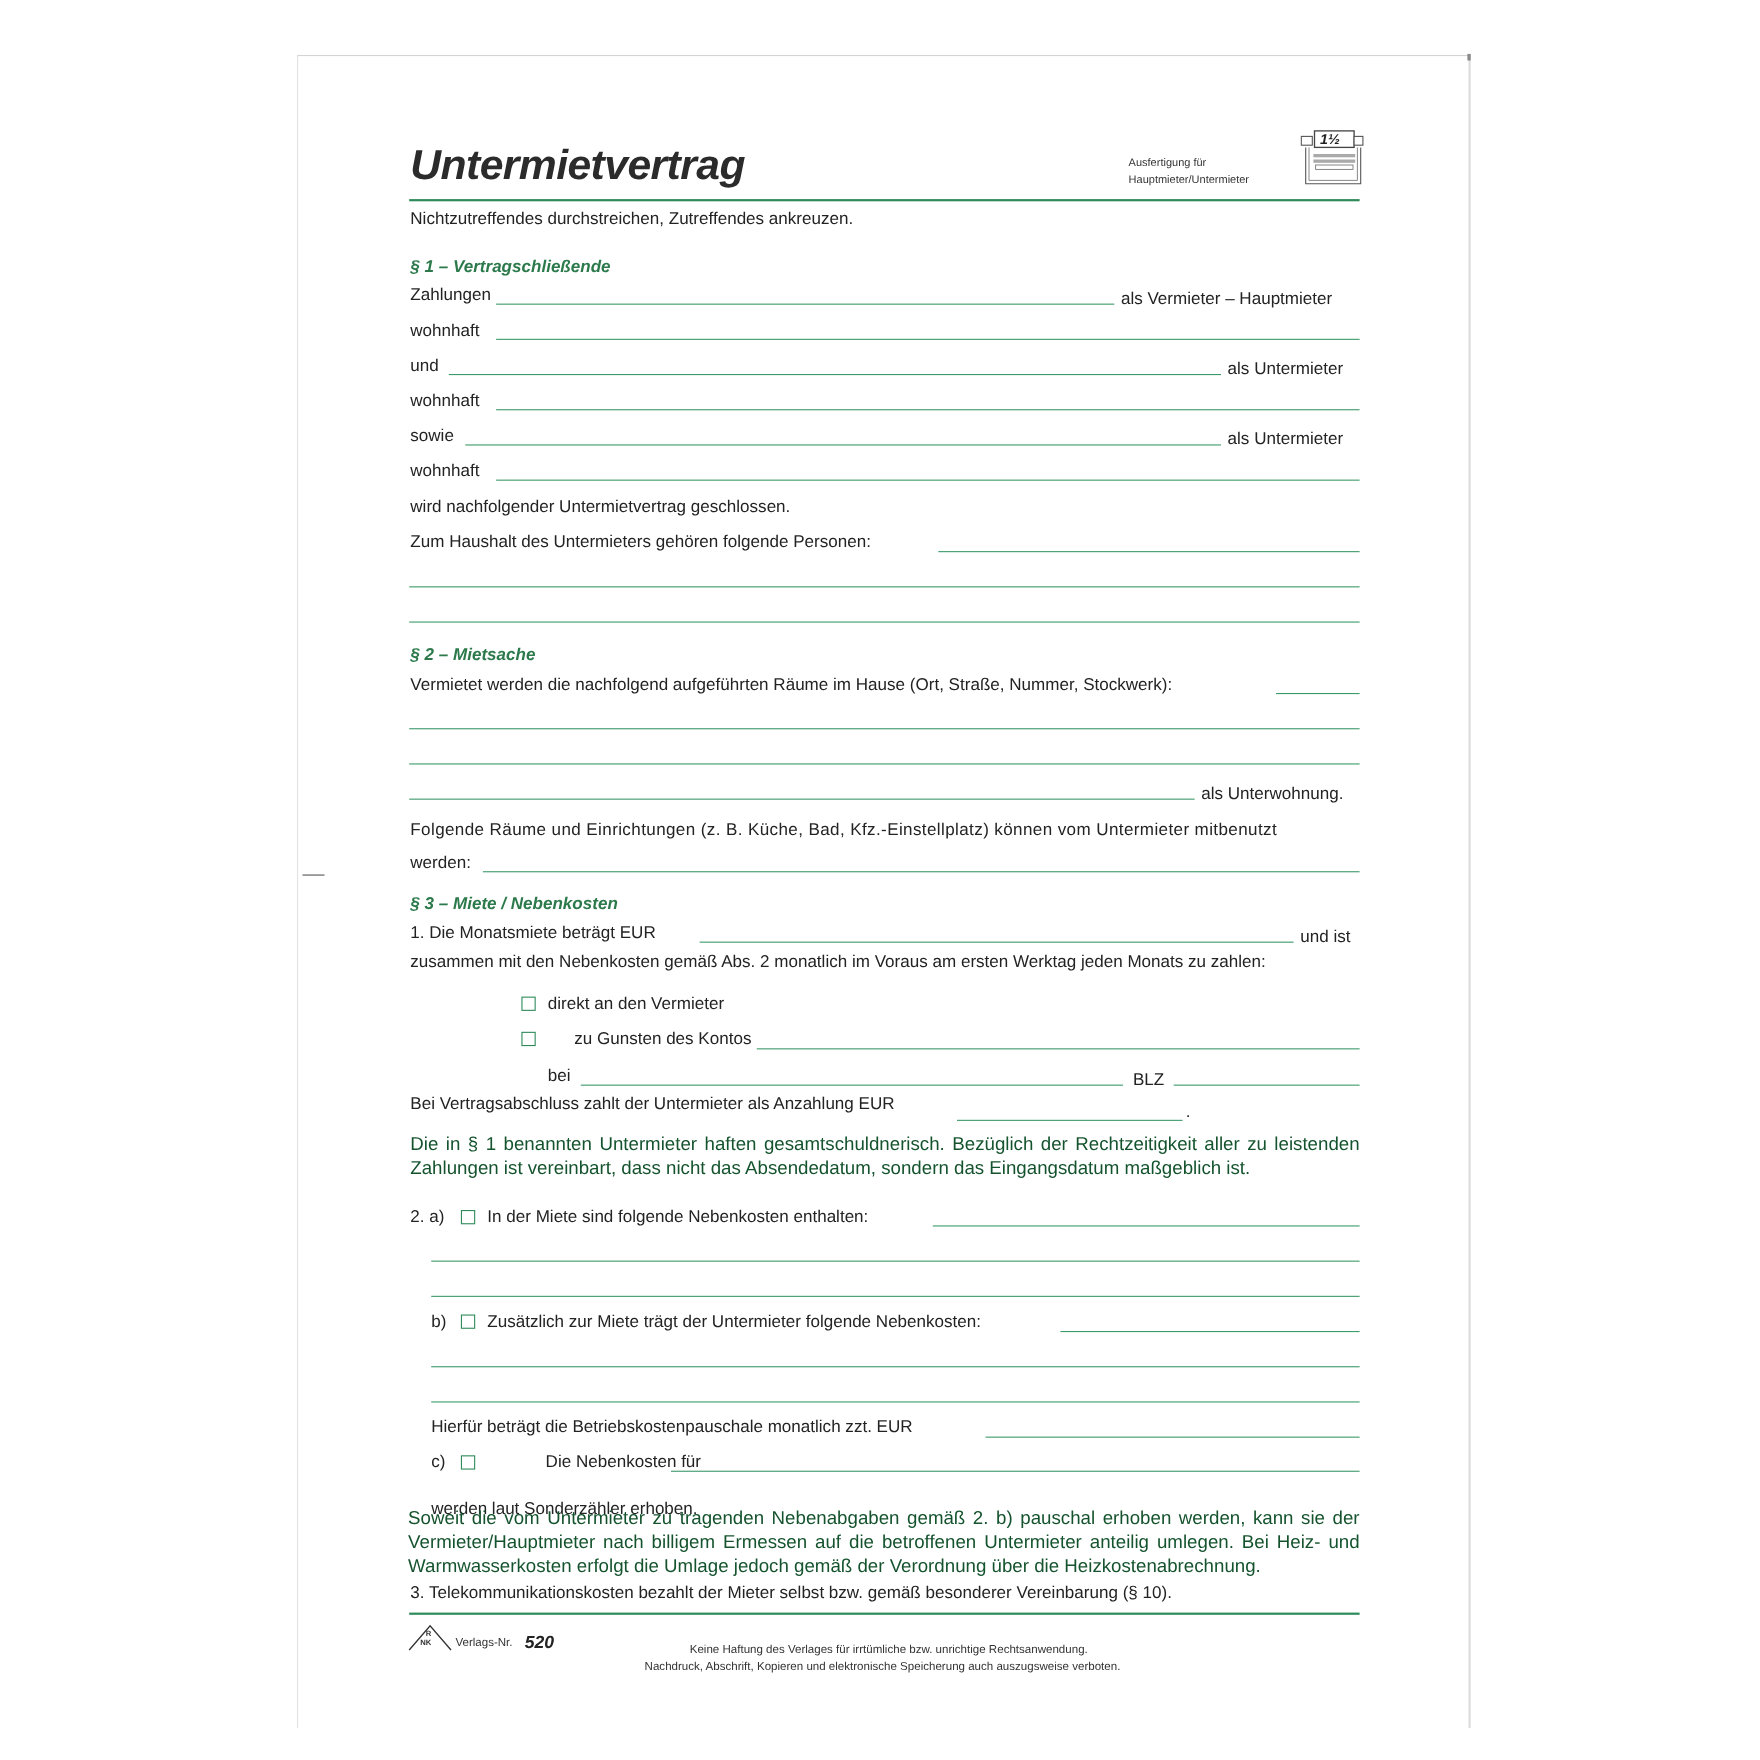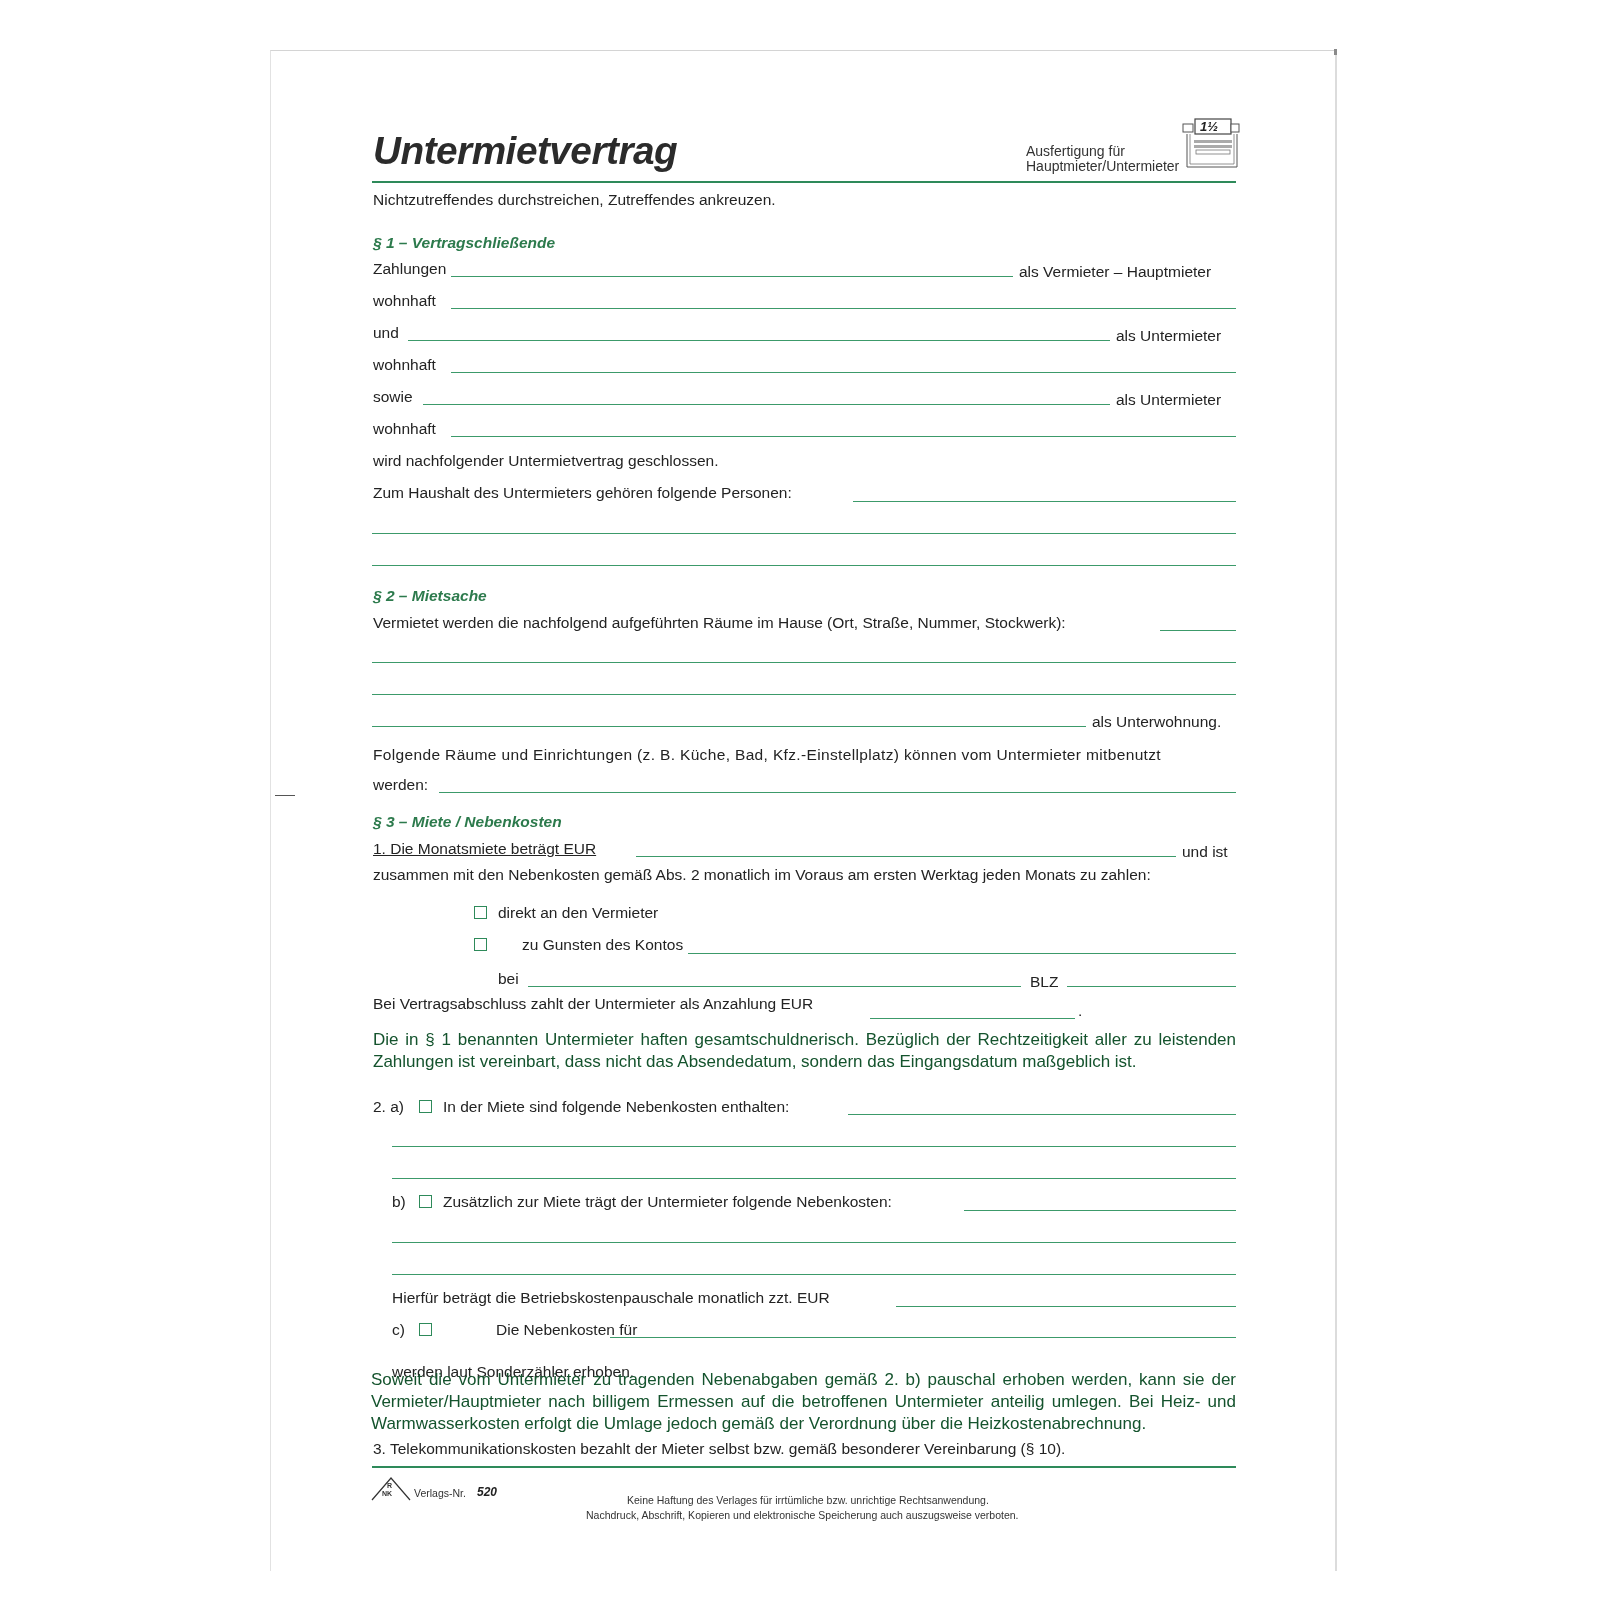--- a/index.html
+++ b/index.html
@@ -12,7 +12,7 @@
     .abs { position: absolute; white-space: nowrap; }
     .title { left: 373px; top: 130px; font-size: 38px; font-weight: bold; font-style: italic;
              color: #2b2b2b; letter-spacing: -0.5px; transform: scaleX(1.02); transform-origin: left; }
-    .copy-label { left: 1026px; font-size: 14px; color: #333; }
+    .copy-label { left: 1026px; font-size: 10px; color: #333; }
     .rule-thick { position:absolute; height: 2px; background: #2e8a5a; }
     .line { position:absolute; height: 1px; background: #3c9a6a; }
     .txt { font-size: 15.5px; color: #232323; }

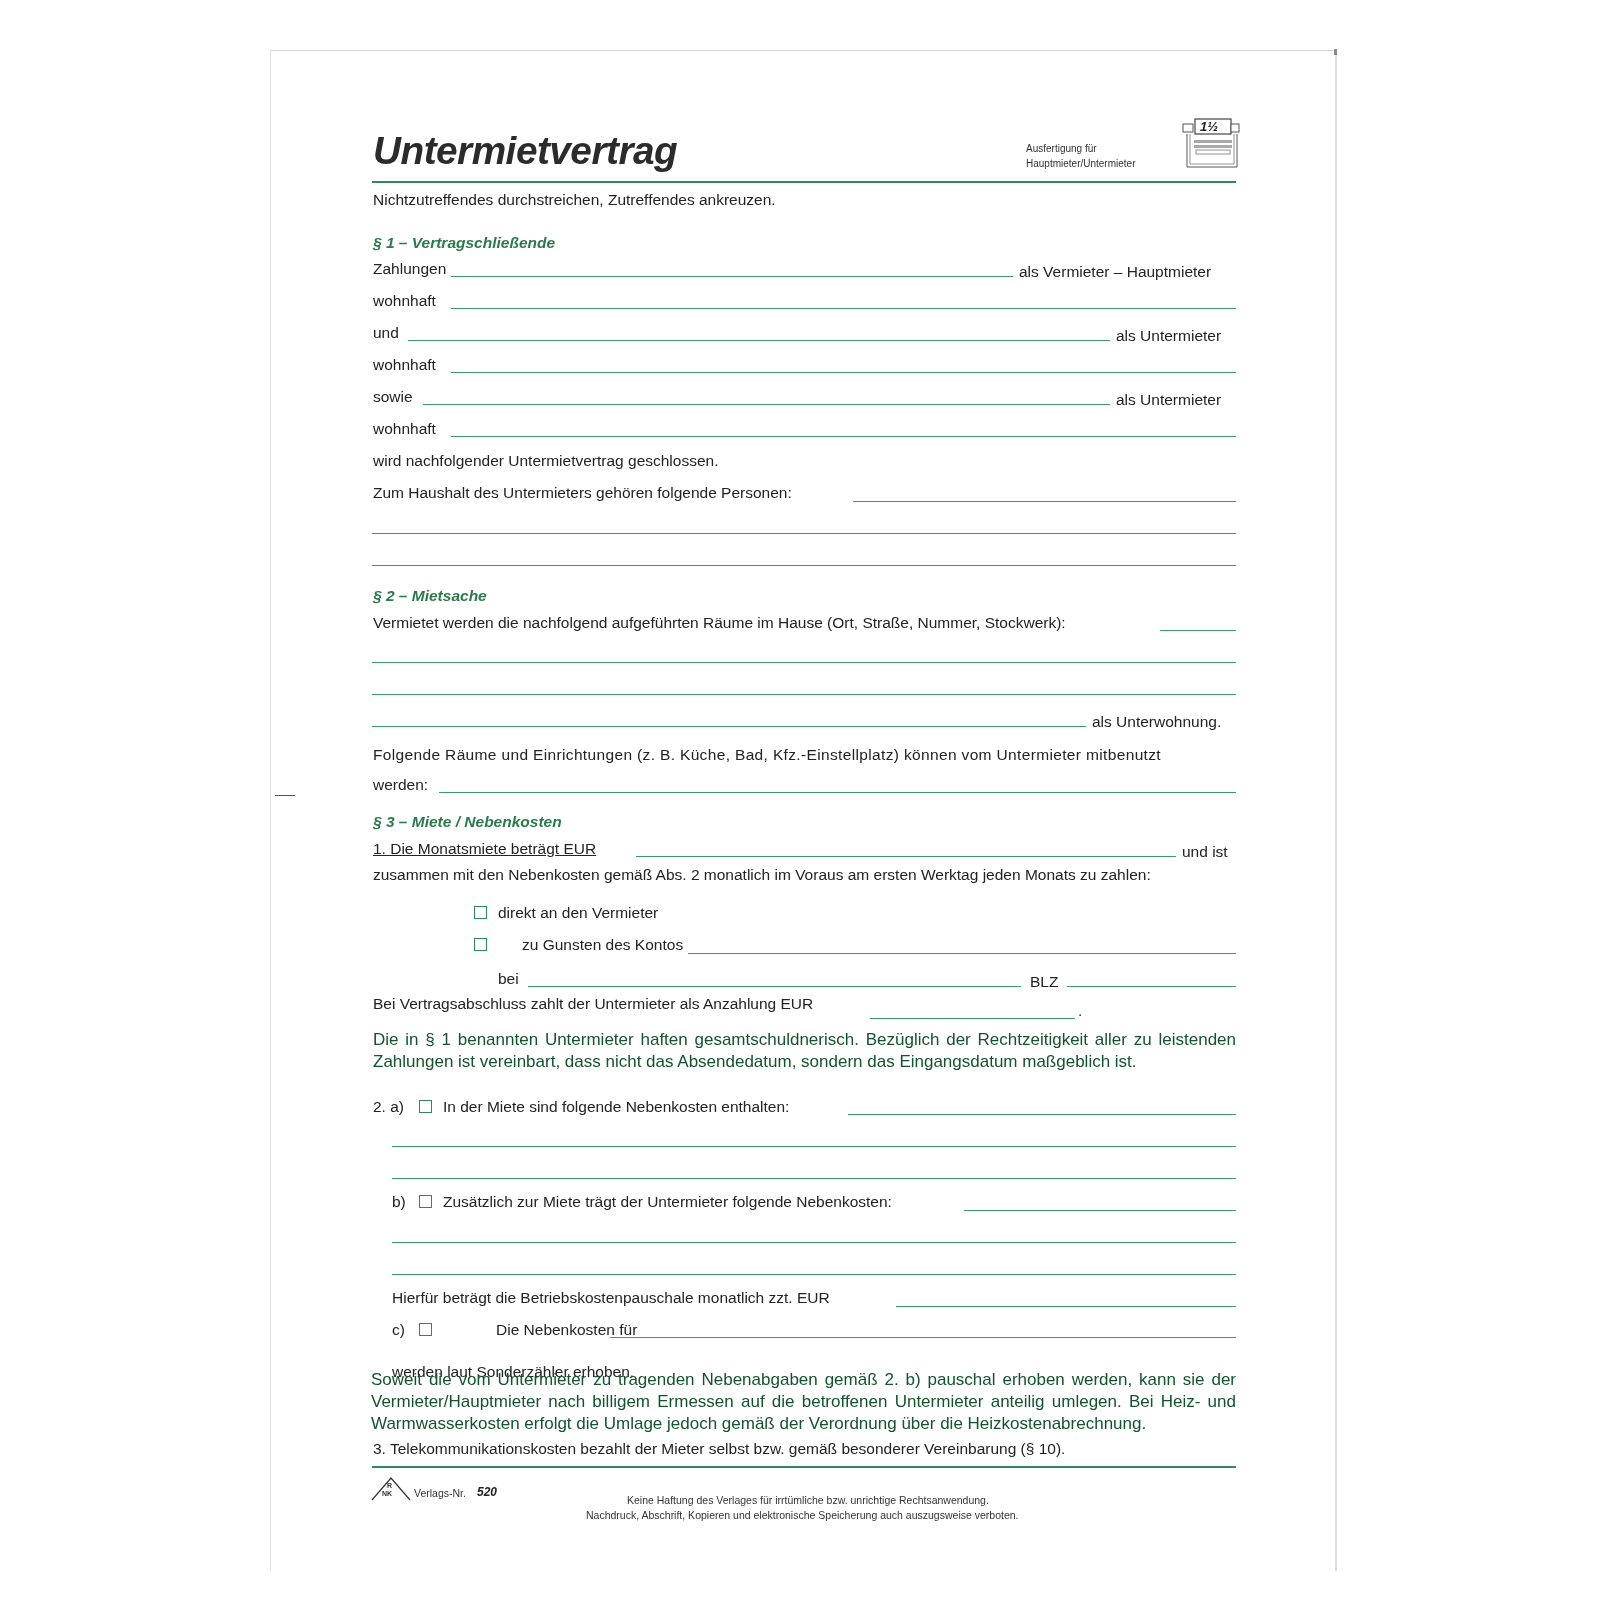--- a/index.html
+++ b/index.html
@@ -93,7 +93,7 @@
 <div class="line" style="left:439px; top:792px; width:797px;"></div>
 
 <div class="abs heading" style="left:373px; top:813px;">§ 3 – Miete / Nebenkosten</div>
-<div class="abs txt" style="left:373px; top:840px;text-decoration:underline;">1. Die Monatsmiete beträgt EUR</div>
+<div class="abs txt" style="left:373px; top:840px;">1. Die Monatsmiete beträgt EUR</div>
 <div class="line" style="left:636px; top:856px; width:540px;"></div>
 <div class="abs txt" style="left:1182px; top:843px;">und ist</div>
 <div class="abs txt" style="left:373px; top:866px;">zusammen mit den Nebenkosten gemäß Abs. 2 monatlich im Voraus am ersten Werktag jeden Monats zu zahlen:</div>

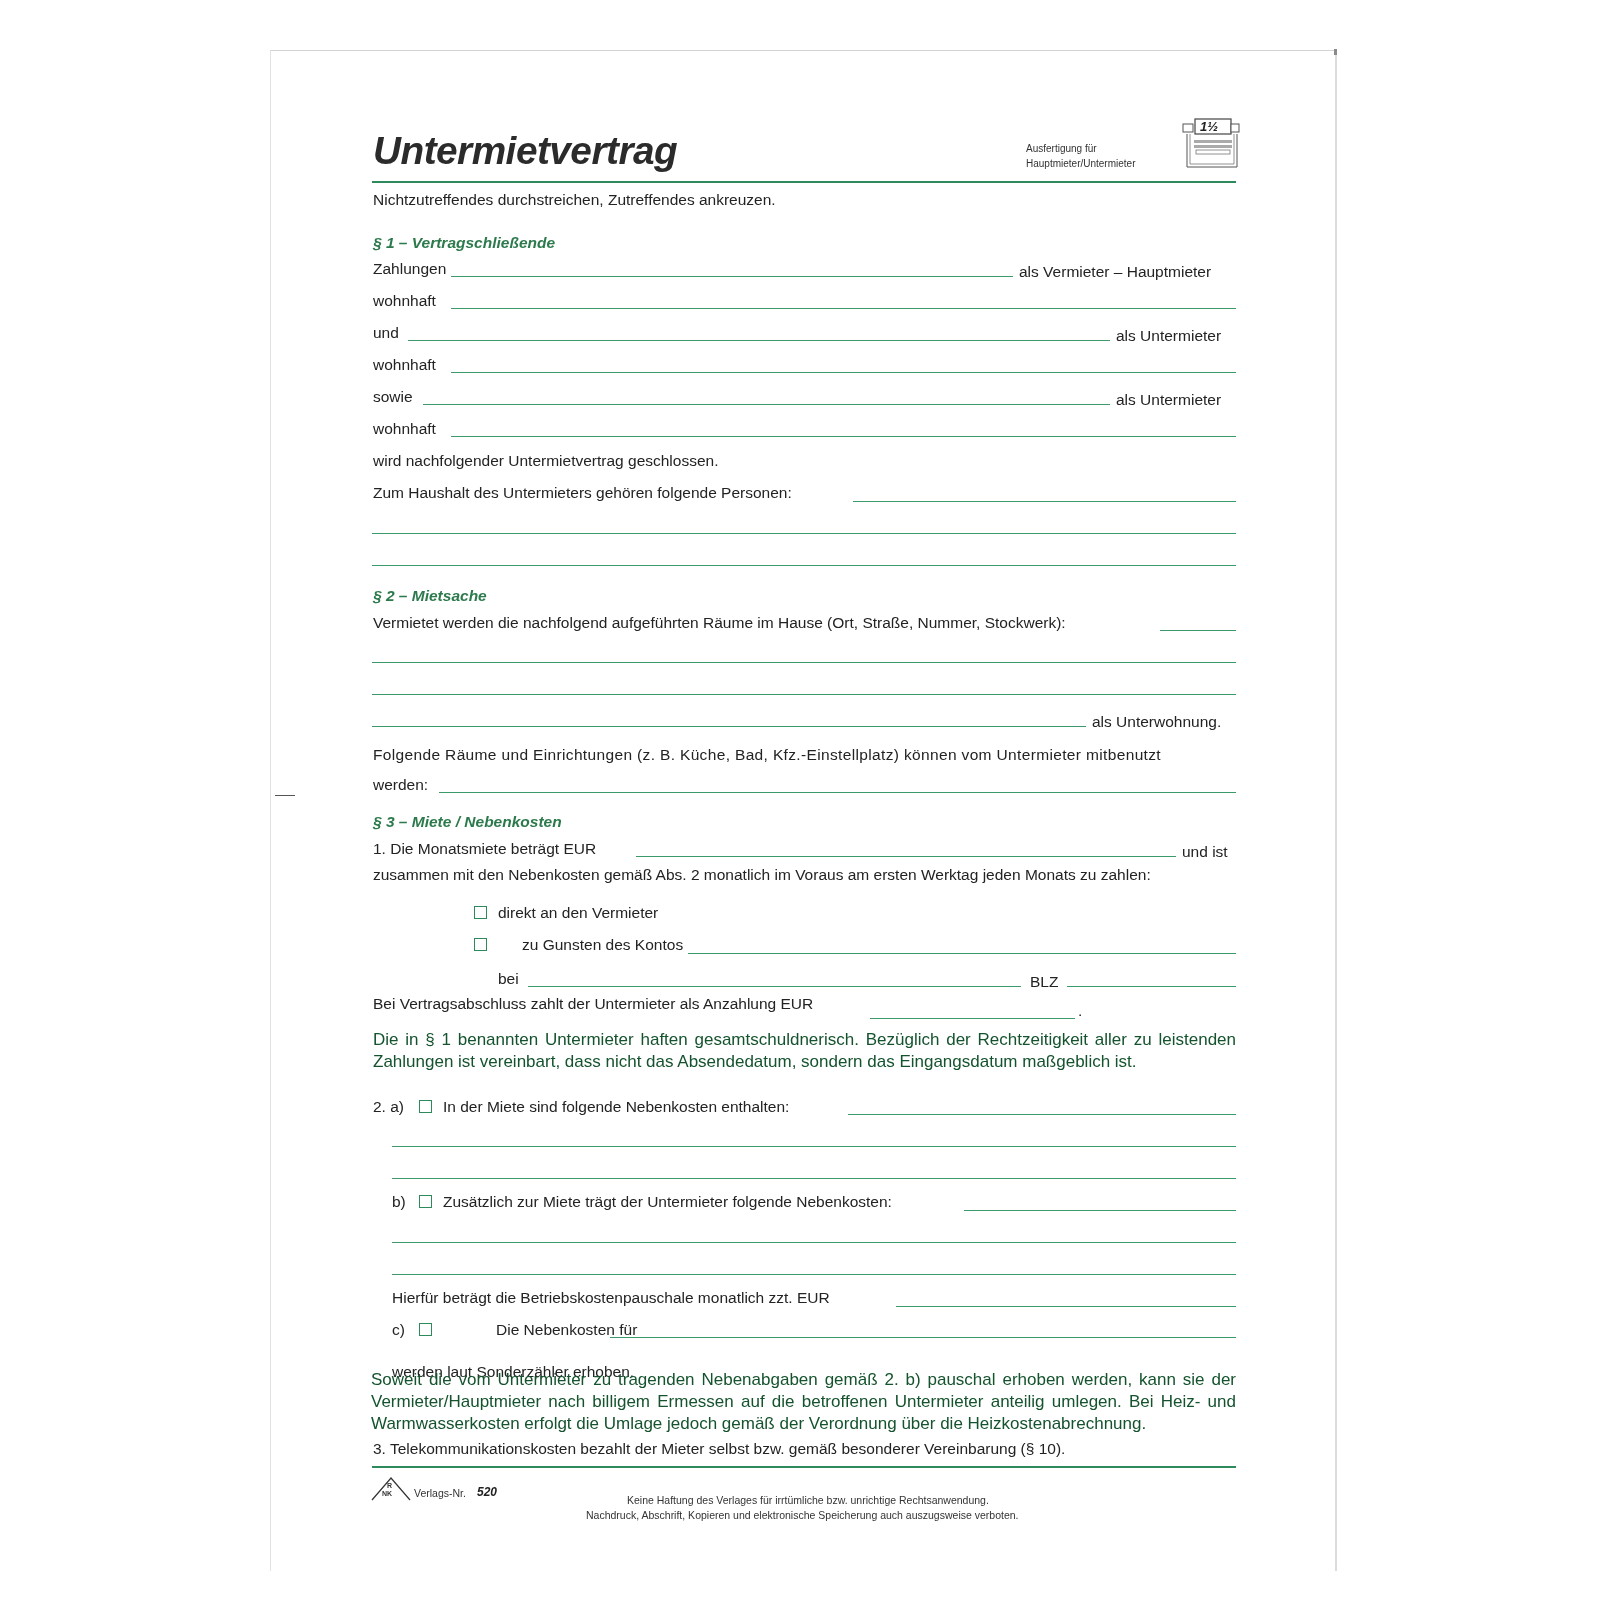--- a/index.html
+++ b/index.html
@@ -152,7 +152,7 @@
   <span class="abs" style="left:11px; top:13px; font-size:7px; font-weight:bold; color:#333;">NK</span>
 </div>
 <div class="abs small" style="left:414px; top:1487px;">Verlags-Nr.</div>
-<div class="abs" style="left:477px; top:1485px; font-size:12px; font-weight:bold; font-style:italic; color:#222;">520</div>
+<div class="abs" style="left:477px; top:1485px; font-size:16px; font-weight:bold; font-style:italic; color:#222;">520</div>
 
 <div class="abs small" style="left:627px; top:1494px;">Keine Haftung des Verlages für irrtümliche bzw. unrichtige Rechtsanwendung.</div>
 <div class="abs small" style="left:586px; top:1509px;">Nachdruck, Abschrift, Kopieren und elektronische Speicherung auch auszugsweise verboten.</div>

